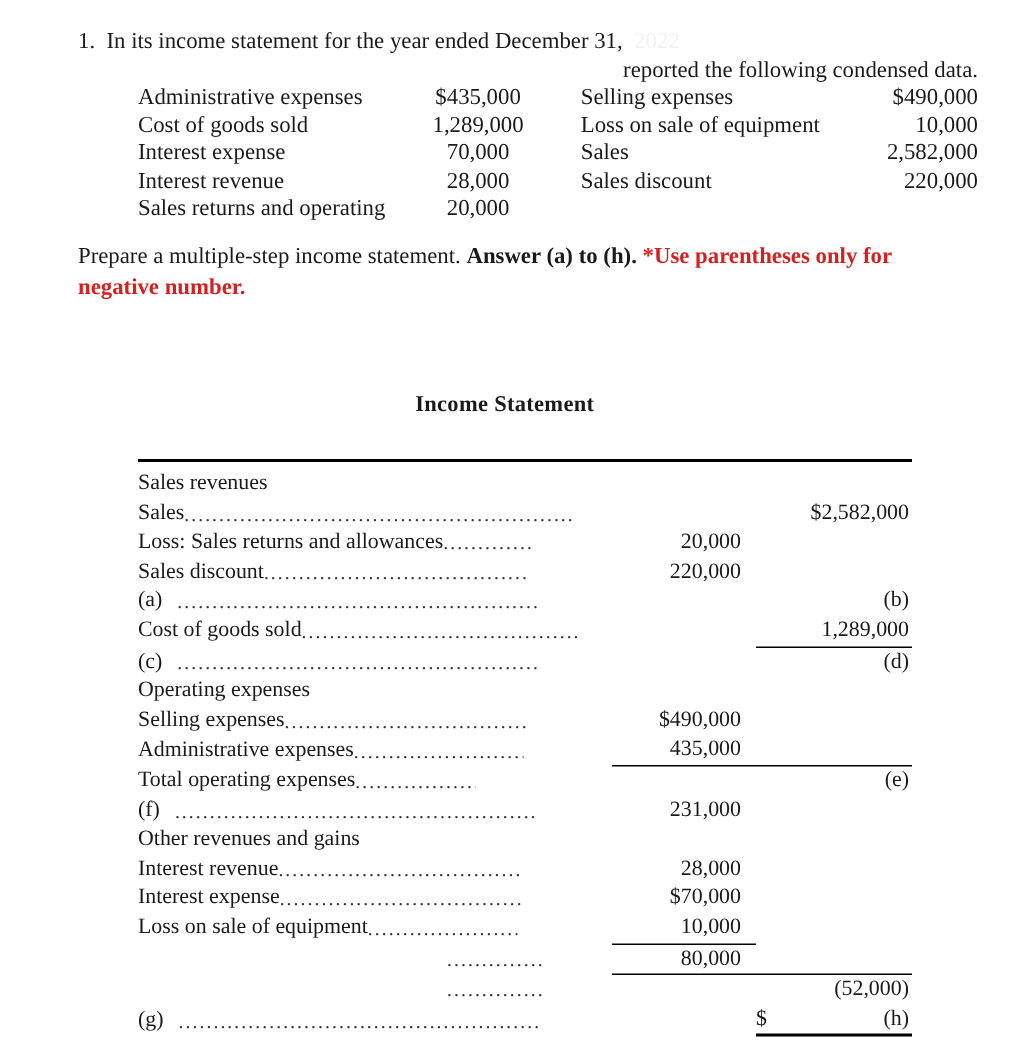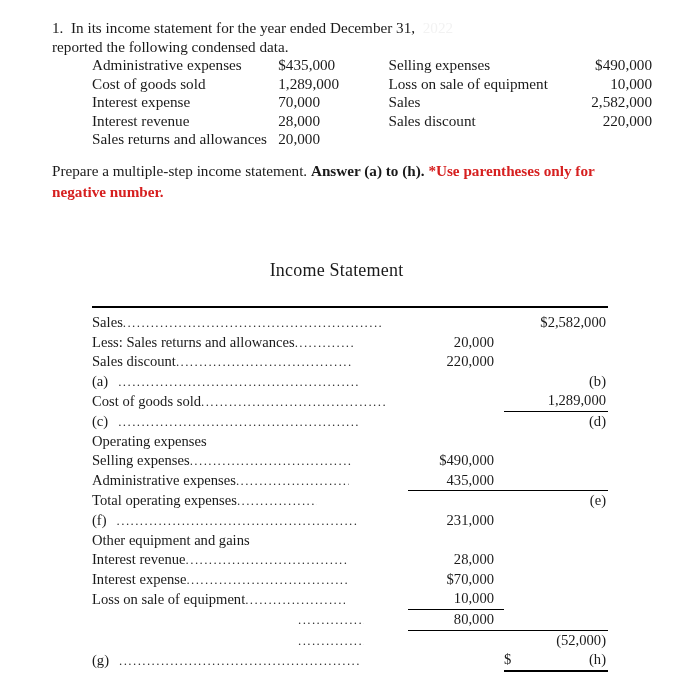--- a/index.html
+++ b/index.html
@@ -31,6 +31,7 @@
   .prob-line-2 {
     font-size: 15.2px;
     line-height: 19px;
+    text-align: right;
   }
   .faint-year {
     color: #f2f2f2;

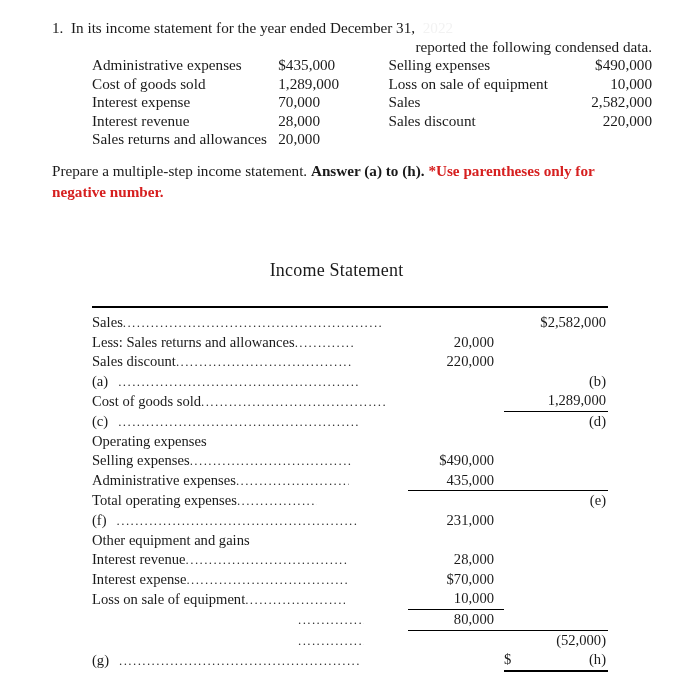--- a/index.html
+++ b/index.html
@@ -53,7 +53,7 @@
     white-space: nowrap;
   }
   .gd-label-l { width: 190px; }
-  .gd-val-l   { width: 92px; text-align: left; padding-right: 26px !important; }
+  .gd-val-l   { width: 92px; text-align: center; padding-right: 26px !important; }
   .gd-label-r { width: 190px; }
   .gd-val-r   { width: 88px; text-align: right; }
 

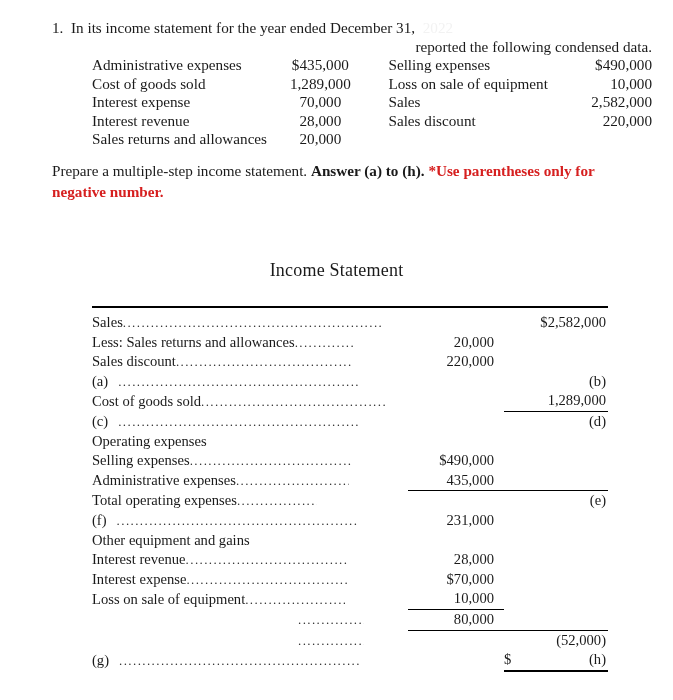--- a/index.html
+++ b/index.html
@@ -179,7 +179,7 @@
         <td class="gd-val-r">220,000</td>
       </tr>
       <tr>
-        <td class="gd-label-l">Sales returns and allowances</td>
+        <td class="gd-label-l">Sales returns and operating</td>
         <td class="gd-val-l">20,000</td>
         <td class="gd-label-r"></td>
         <td class="gd-val-r"></td>

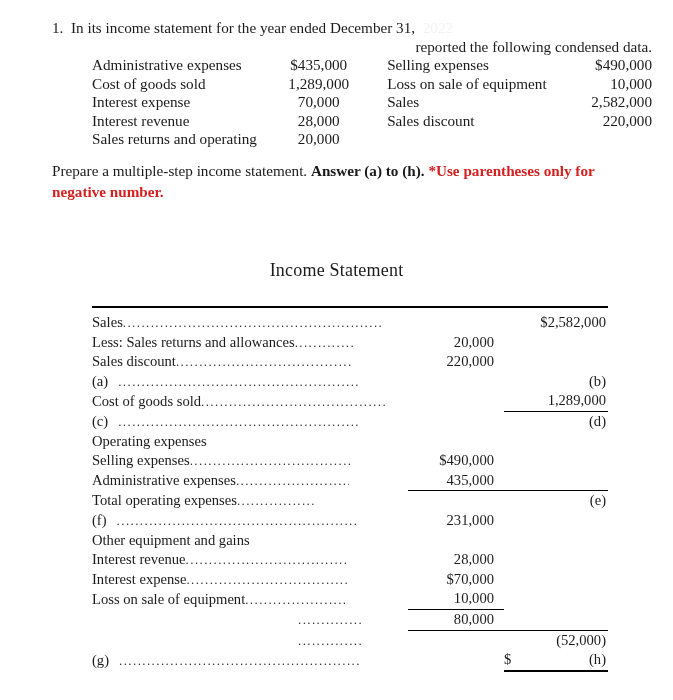--- a/index.html
+++ b/index.html
@@ -78,8 +78,8 @@
     text-align: center;
   }
   #stmt-heading div {
-    font-size: 18px;
-    font-weight: normal;
+    font-size: 15px;
+    font-weight: bold;
     line-height: 19px;
     letter-spacing: 0.2px;
   }

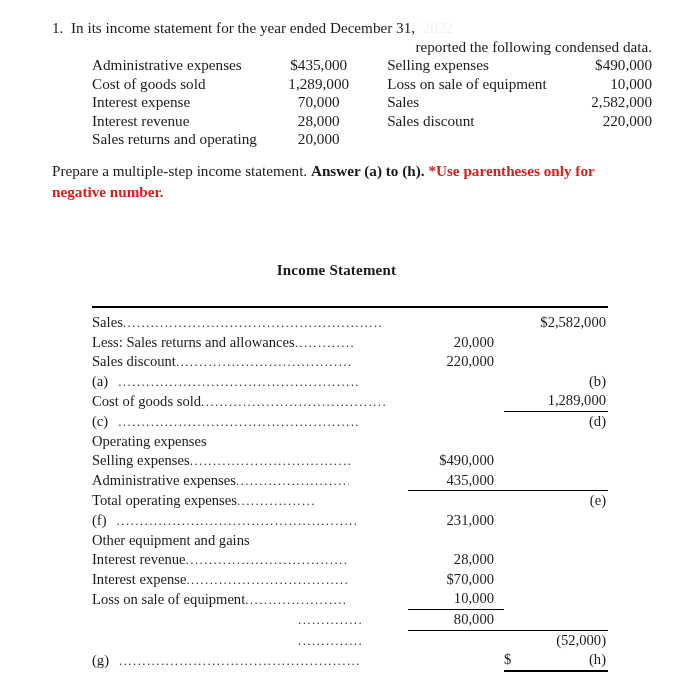--- a/index.html
+++ b/index.html
@@ -205,6 +205,11 @@
     </colgroup>
     <tbody id="stmt-body">
         <tr>
+          <td class="cell-label ind0"><span class="lbl-text">Sales revenues</span></td>
+          <td class="num-one"></td>
+          <td class="num-two"></td>
+        </tr>
+        <tr>
           <td class="cell-label ind1"><span class="lbl-text">Sales</span><span class="leader" style="width: 259.5px;">............................................................</span></td>
           <td class="num-one"></td>
           <td class="num-two">$2,582,000</td>

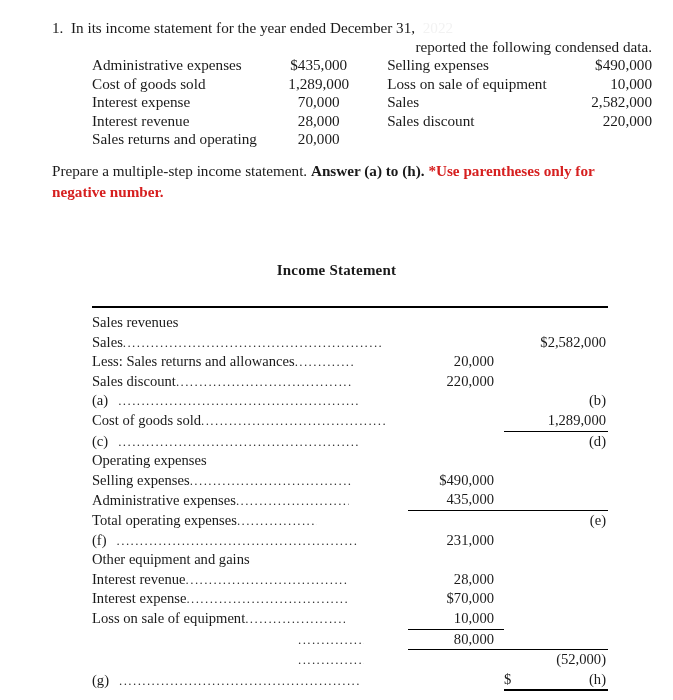--- a/index.html
+++ b/index.html
@@ -215,7 +215,7 @@
           <td class="num-two">$2,582,000</td>
         </tr>
         <tr>
-          <td class="cell-label ind1"><span class="lbl-text">Less: Sales returns and allowances</span><span class="leader" style="width: 59.4px;">..............</span></td>
+          <td class="cell-label ind1"><span class="lbl-text">Loss: Sales returns and allowances</span><span class="leader" style="width: 59.4px;">..............</span></td>
           <td class="num-one">20,000</td>
           <td class="num-two"></td>
         </tr>

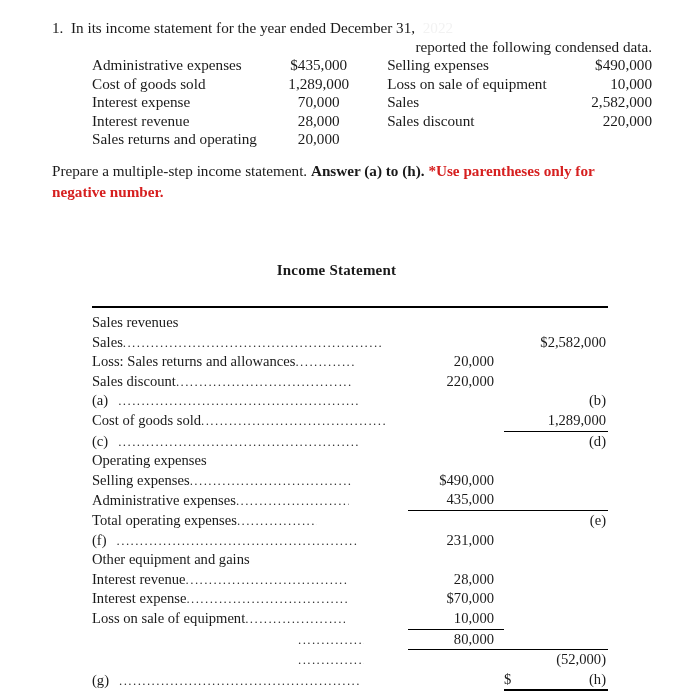--- a/index.html
+++ b/index.html
@@ -265,7 +265,7 @@
           <td class="num-two"></td>
         </tr>
         <tr>
-          <td class="cell-label ind0"><span class="lbl-text">Other equipment and gains</span></td>
+          <td class="cell-label ind0"><span class="lbl-text">Other revenues and gains</span></td>
           <td class="num-one"></td>
           <td class="num-two"></td>
         </tr>

